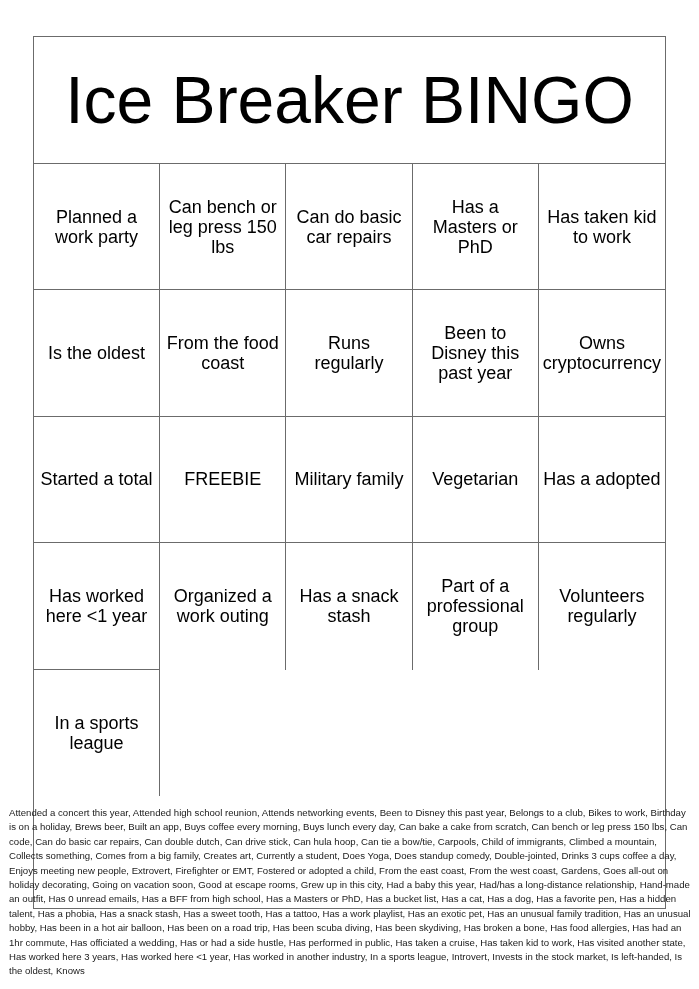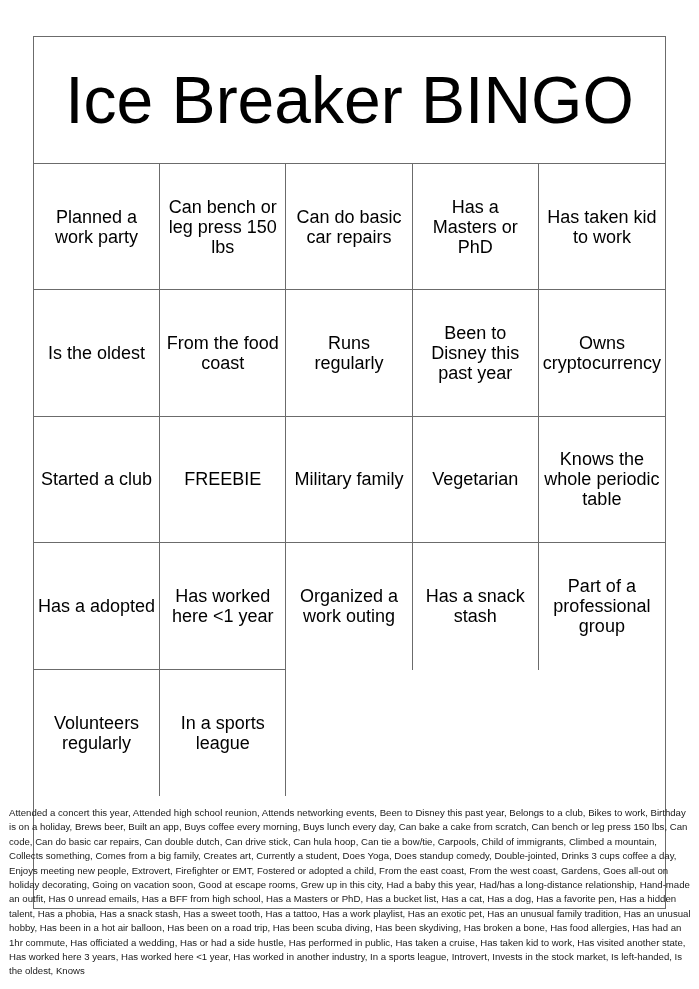--- a/index.html
+++ b/index.html
@@ -93,9 +93,6 @@
       </div>
 
     <div class="cell">
-        <span>Knows the whole periodic table</span>
-      </div>
-    <div class="cell">
         <span>Has a adopted</span>
       </div>
     <div class="cell">

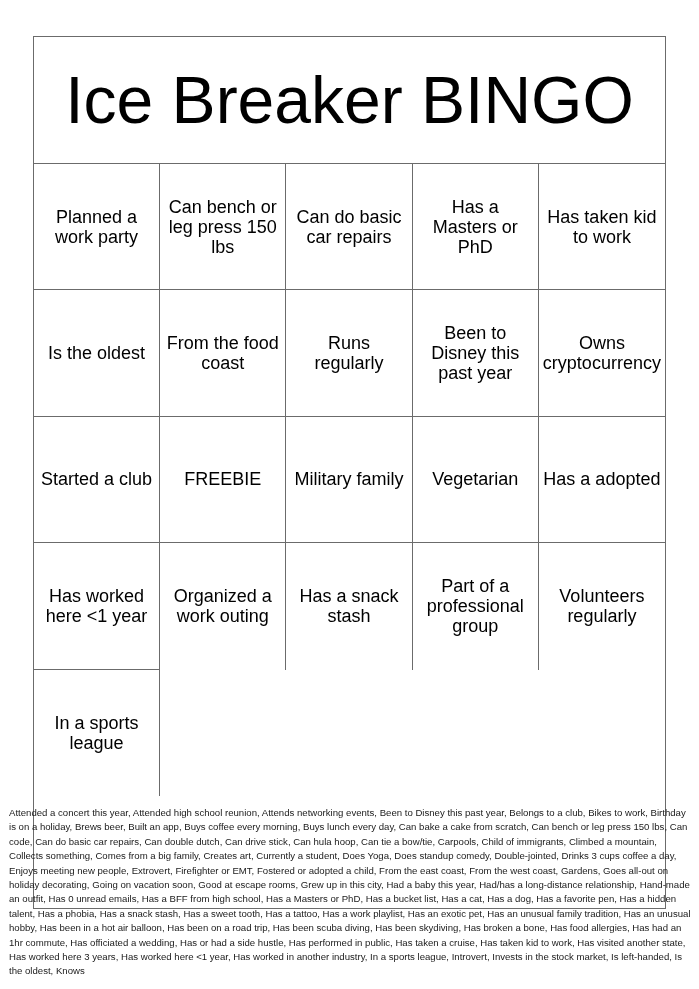--- a/index.html
+++ b/index.html
@@ -80,7 +80,7 @@
         <span>Owns cryptocurrency</span>
       </div>
     <div class="cell">
-        <span>Started a club</span>
+        <span>Started a total</span>
       </div>
     <div class="cell">
         <span>FREEBIE</span>

